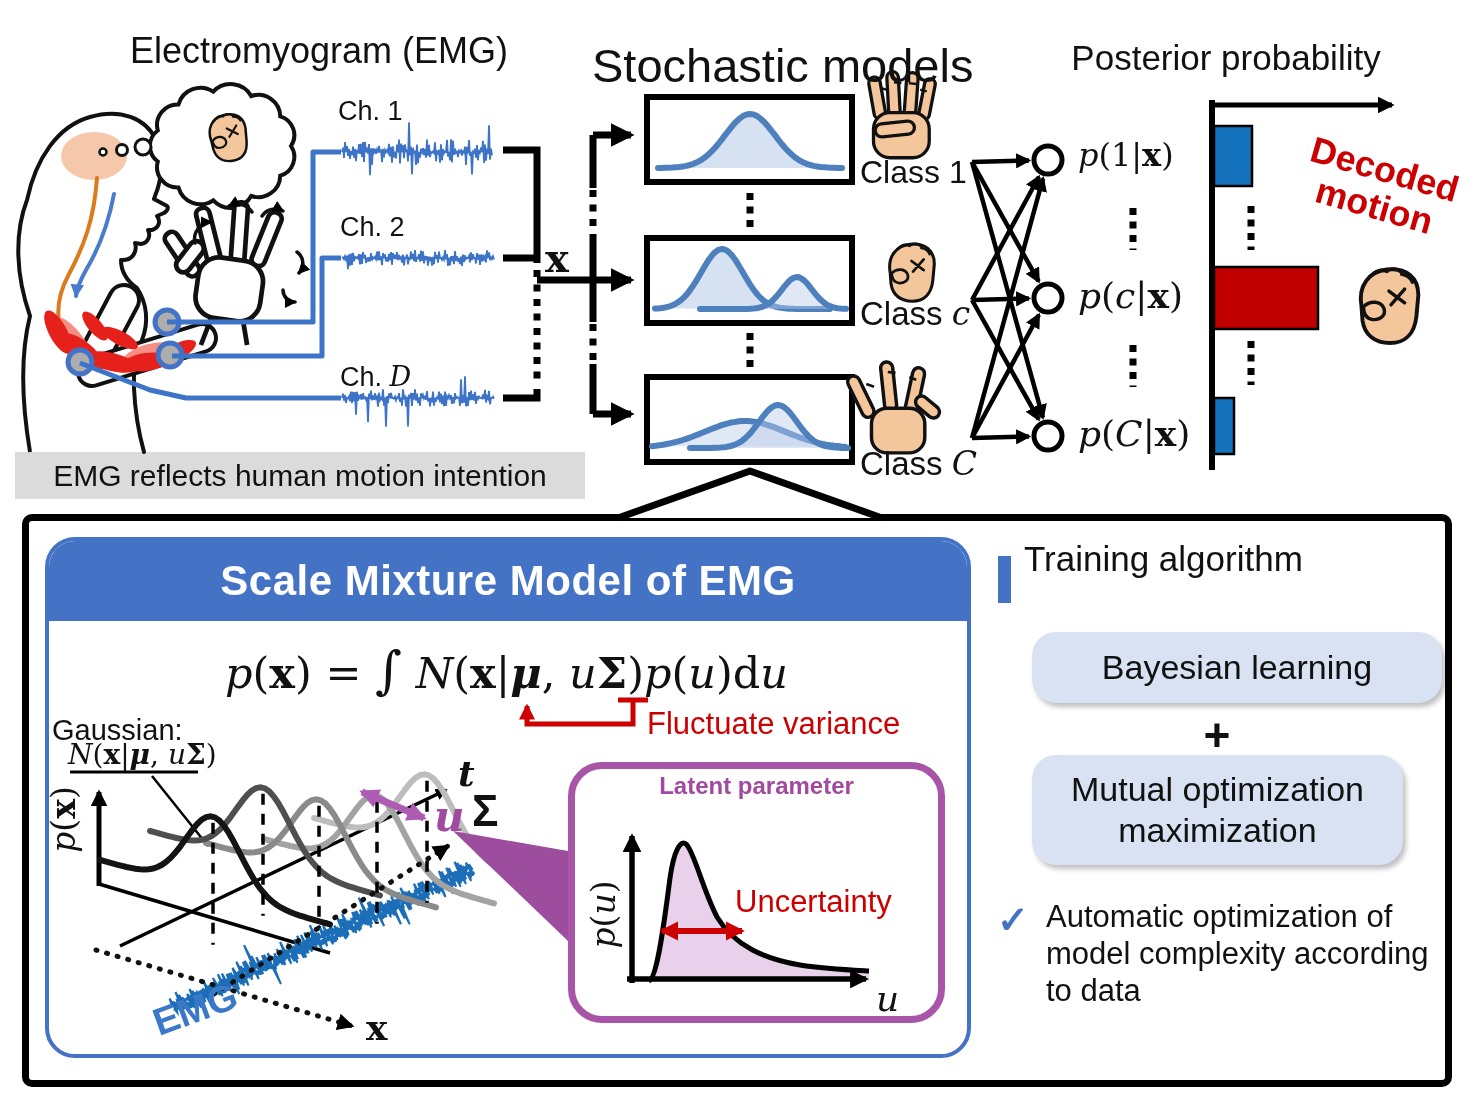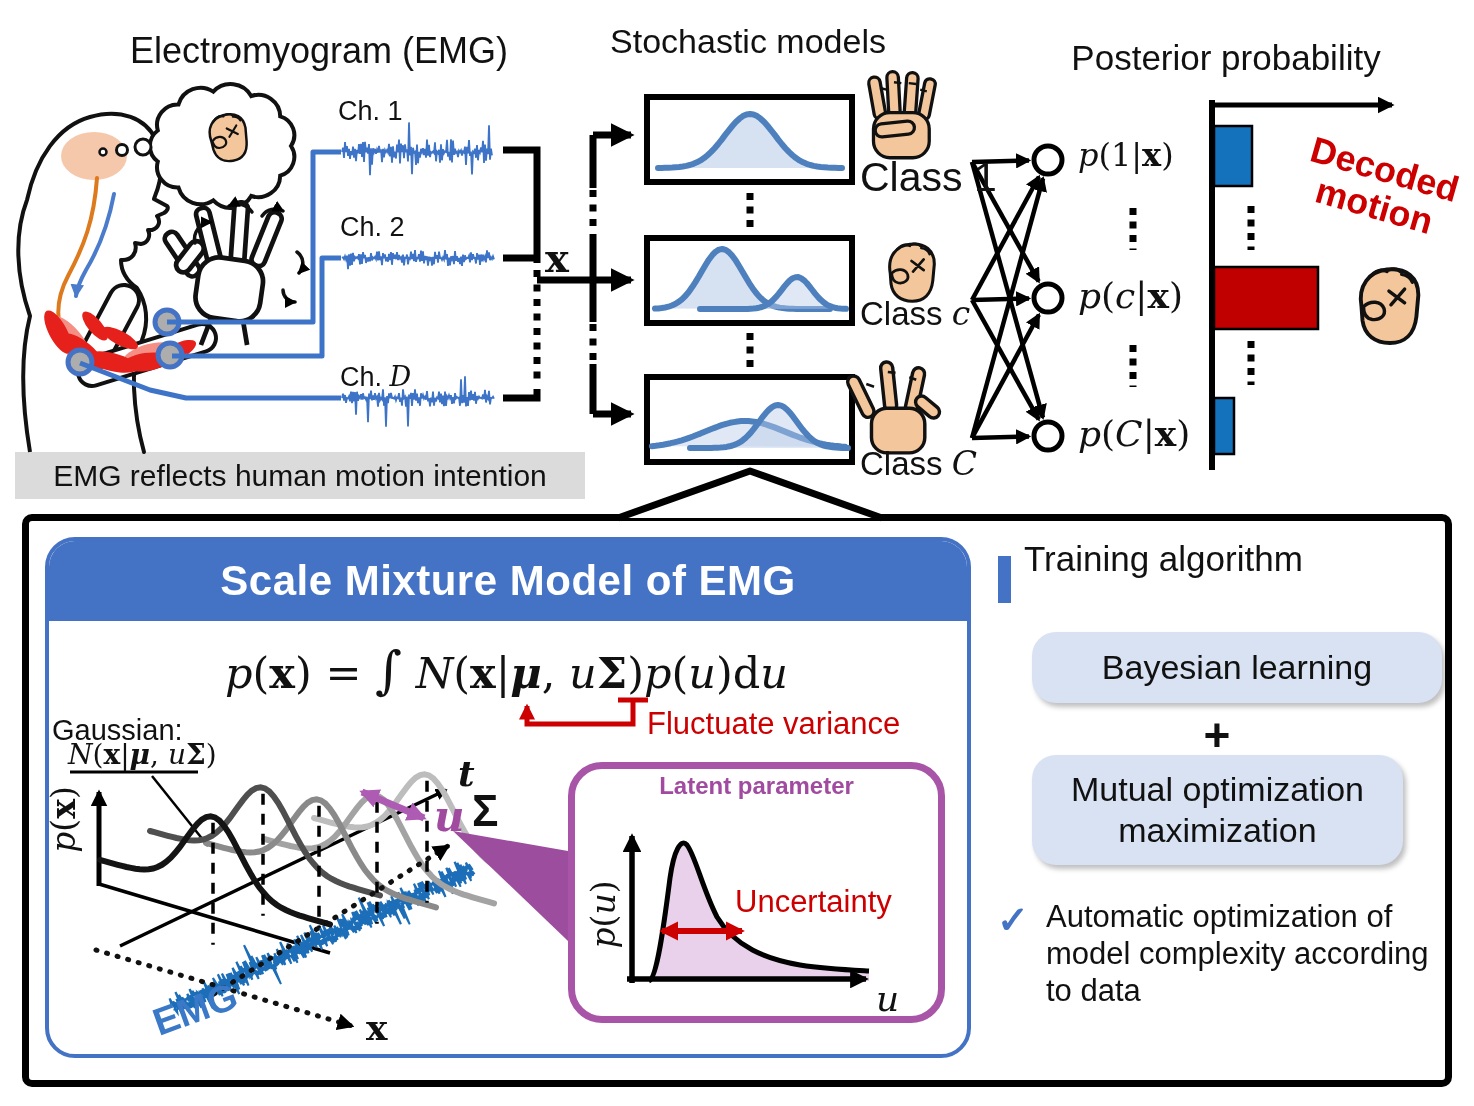--- a/index.html
+++ b/index.html
@@ -268,7 +268,7 @@
   </svg>
 
   <div class="t z3 ctr" style="left:130px;top:30px;width:360px;font-size:36px">Electromyogram (EMG)</div>
-  <div class="t z3 ctr" style="left:592px;top:22px;width:312px;font-size:34px">Stochastic models</div>
+  <div class="t z3 ctr" style="left:592px;top:38px;width:312px;font-size:47px">Stochastic models</div>
   <div class="t z3 ctr" style="left:1053px;top:38px;width:346px;font-size:35px">Posterior probability</div>
 
   <div class="t z3" style="left:338px;top:96px;font-size:27px"><span>Ch. 1</span></div>

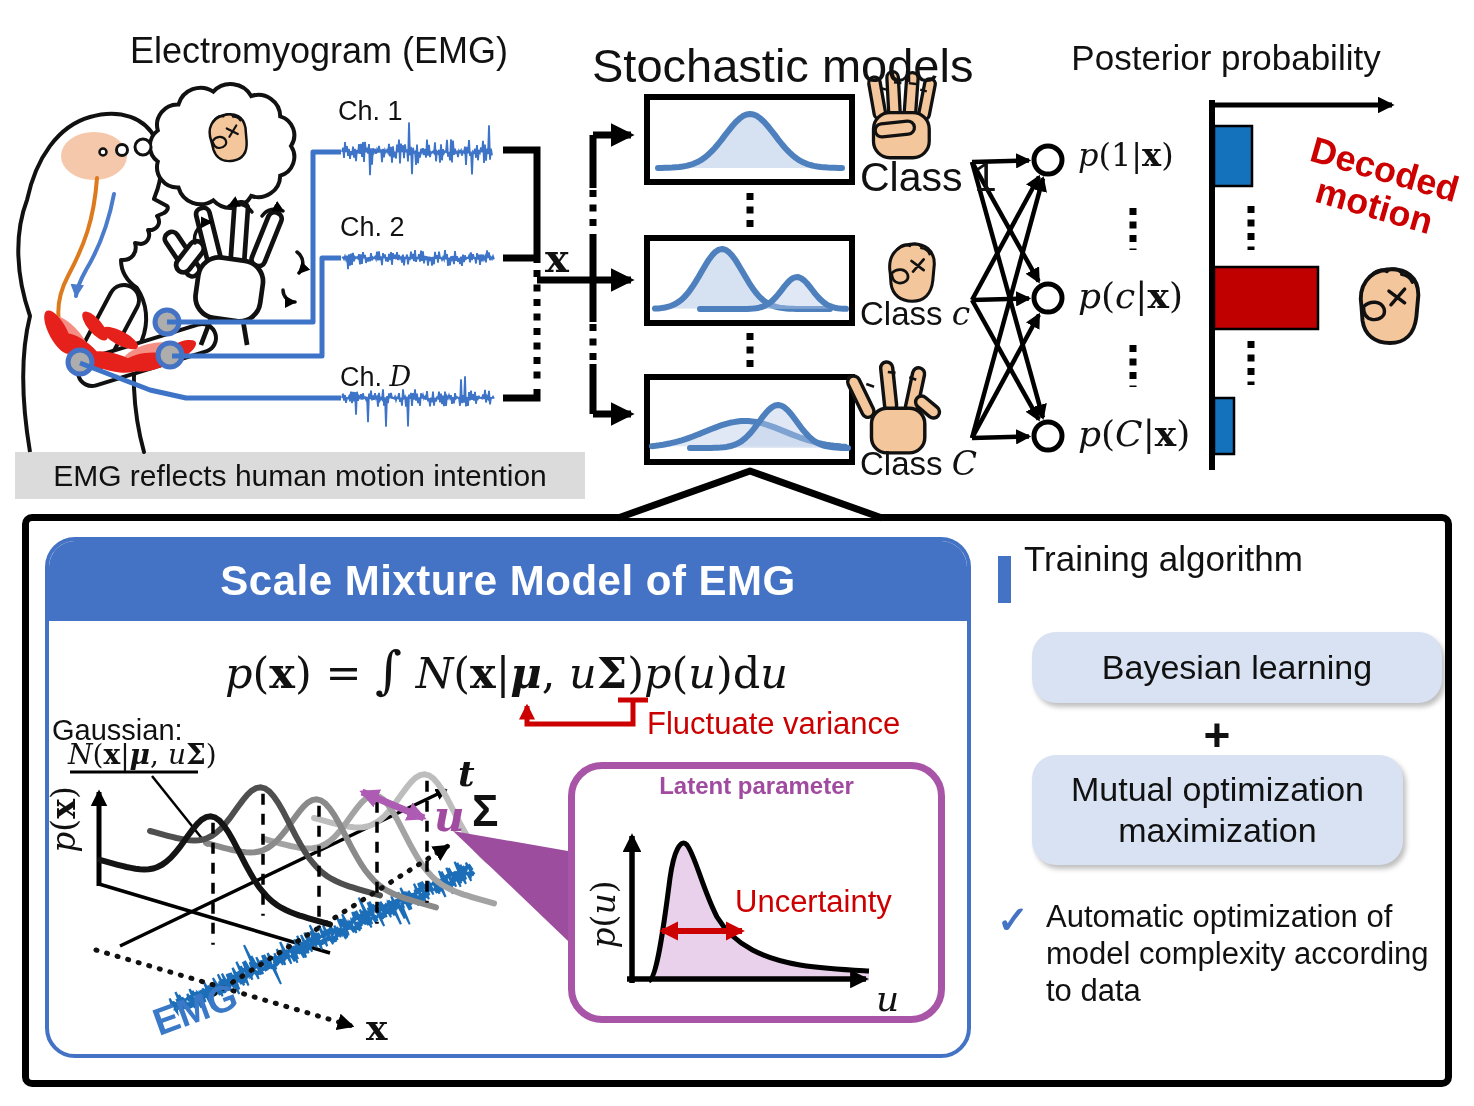--- a/index.html
+++ b/index.html
@@ -277,7 +277,7 @@
 
   <div class="t z3 serif" style="left:545px;top:234px;font-size:40px;font-weight:bold">x</div>
 
-  <div class="t z3" style="left:860px;top:154px;font-size:41px"><span>Class 1</span></div>
+  <div class="t z3" style="left:860px;top:154px;font-size:32px"><span>Class 1</span></div>
   <div class="t z3" style="left:860px;top:294px;font-size:33px"><span>Class </span><span style="font-style: italic; font-family: &quot;DejaVu Serif&quot;, serif;">c</span></div>
   <div class="t z3" style="left:860px;top:444px;font-size:33px"><span>Class </span><span style="font-style: italic; font-family: &quot;DejaVu Serif&quot;, serif;">C</span></div>
 

